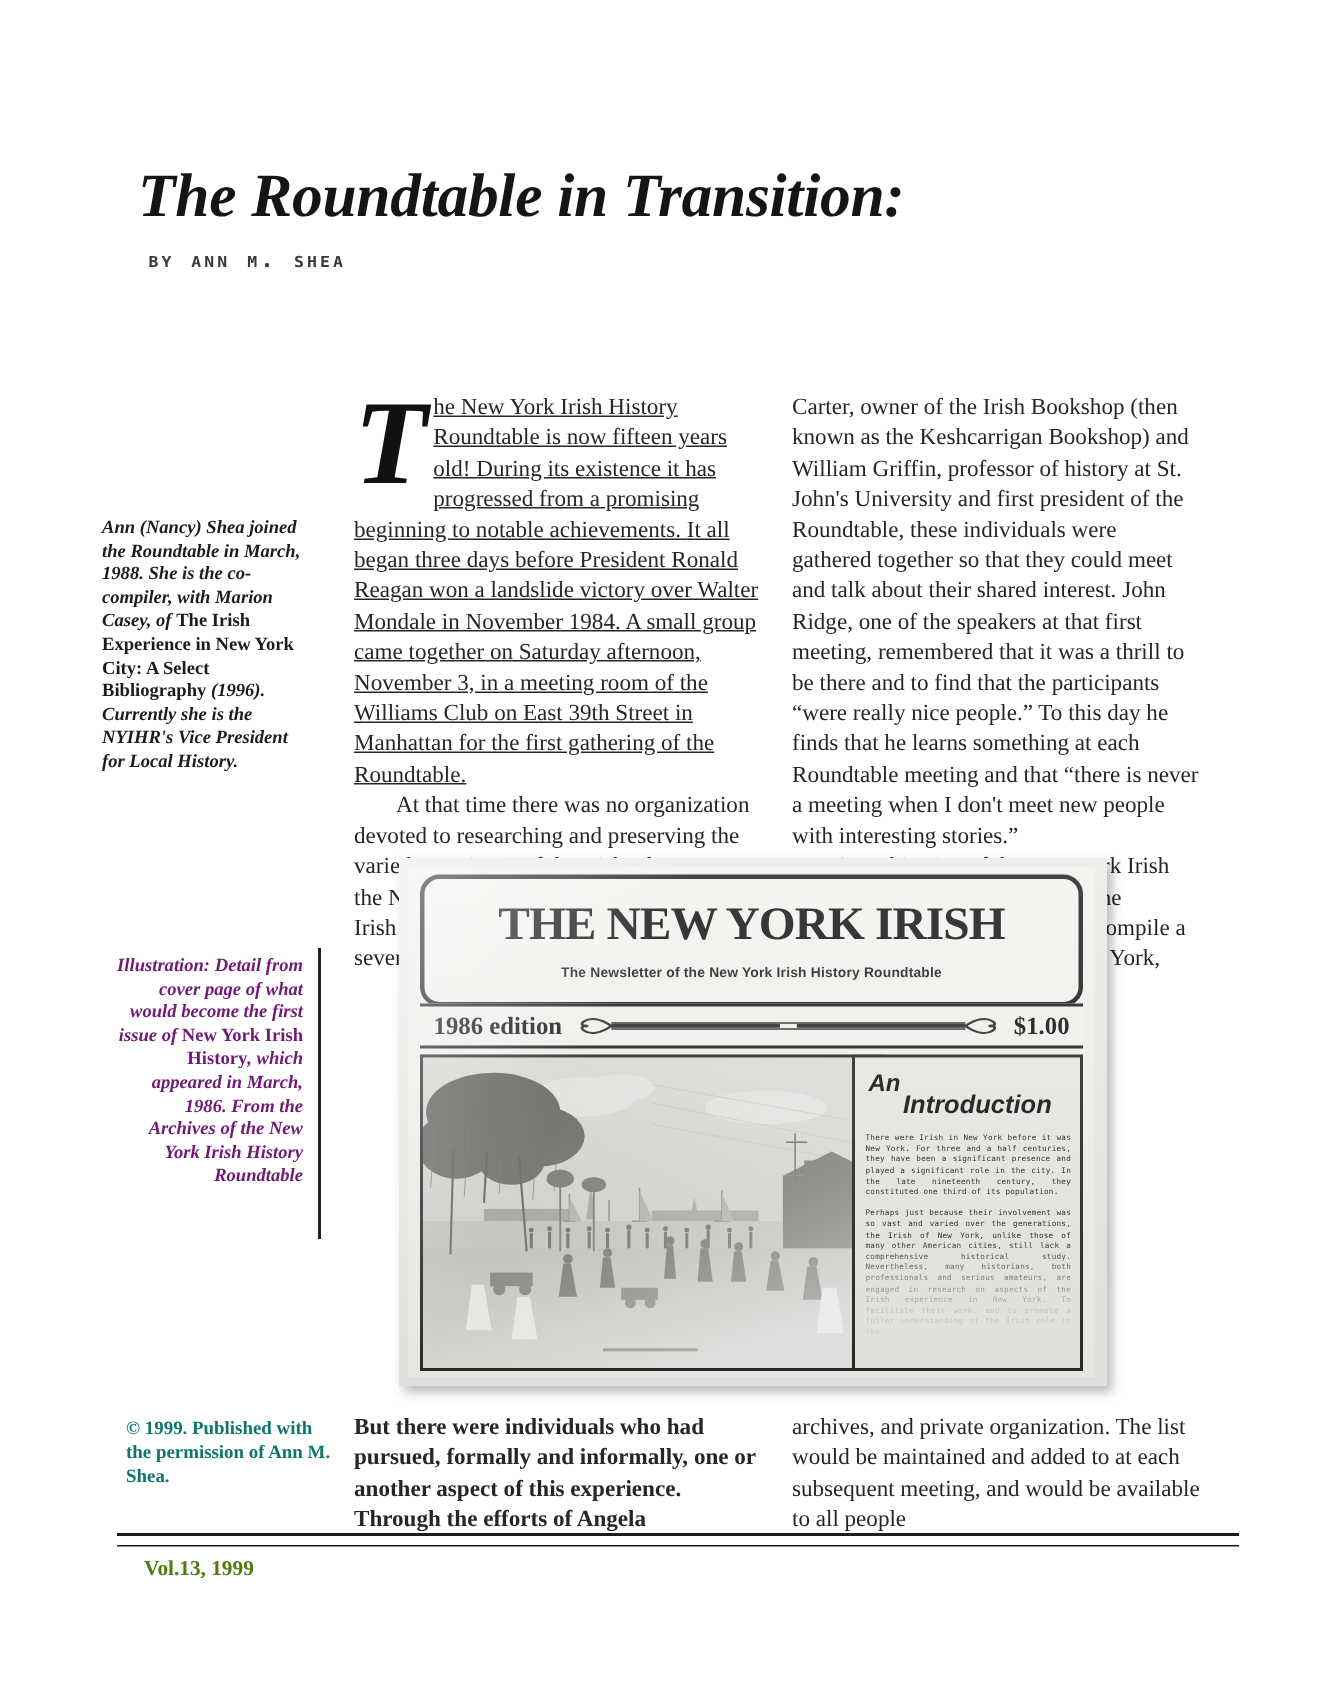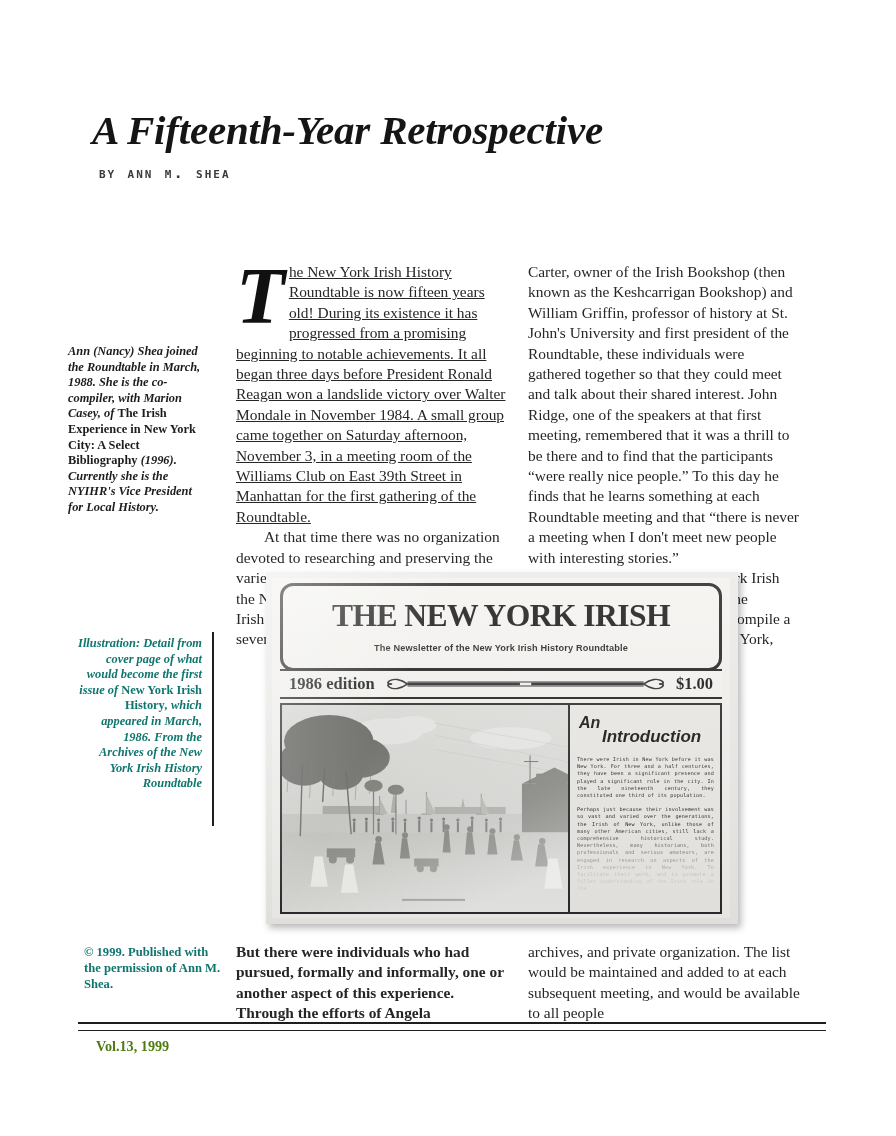--- a/index.html
+++ b/index.html
@@ -306,6 +306,7 @@
 <div class="page">
 
   <div class="title-block">
+    <div class="title-line">The Roundtable in Transition:</div>
     <div class="title-line">A Fifteenth-Year Retrospective</div>
     <div class="byline">by Ann M. Shea</div>
   </div>

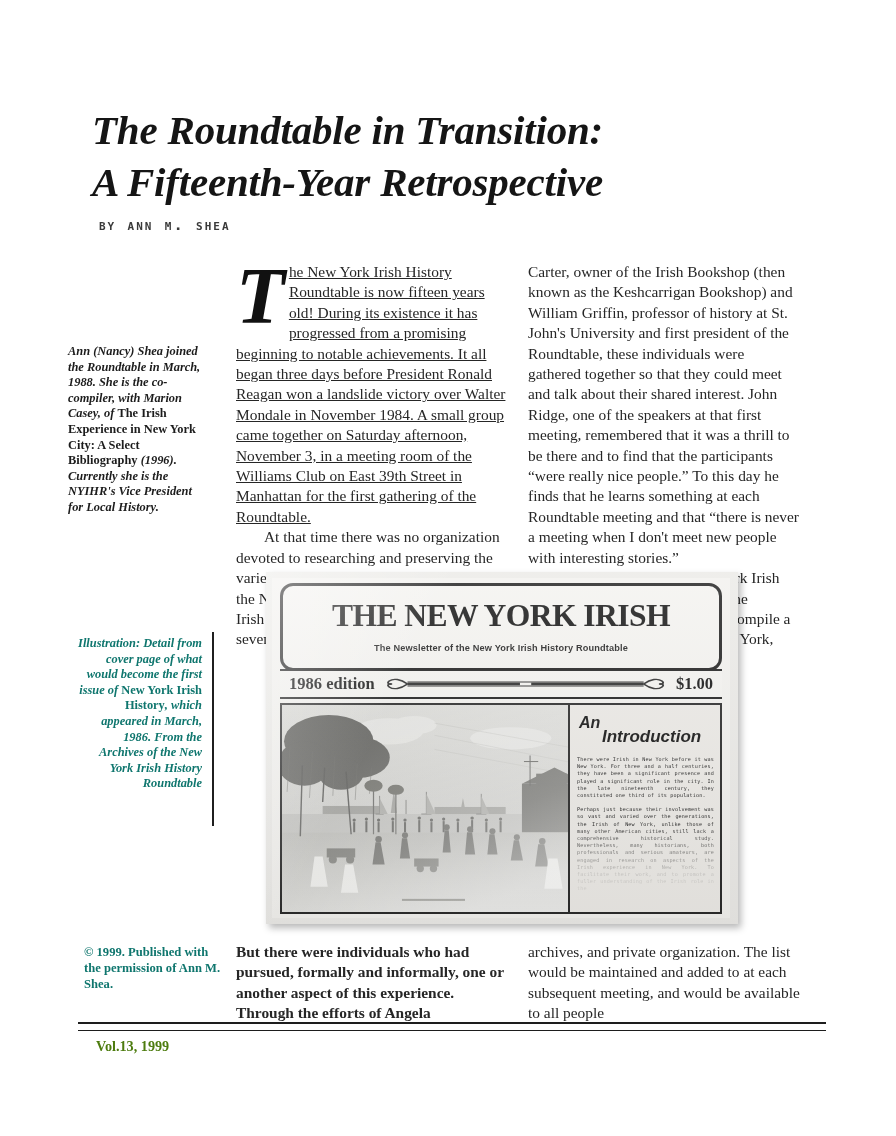--- a/index.html
+++ b/index.html
@@ -307,7 +307,6 @@
 
   <div class="title-block">
     <div class="title-line">The Roundtable in Transition:</div>
-    <div class="title-line">A Fifteenth-Year Retrospective</div>
     <div class="byline">by Ann M. Shea</div>
   </div>
 

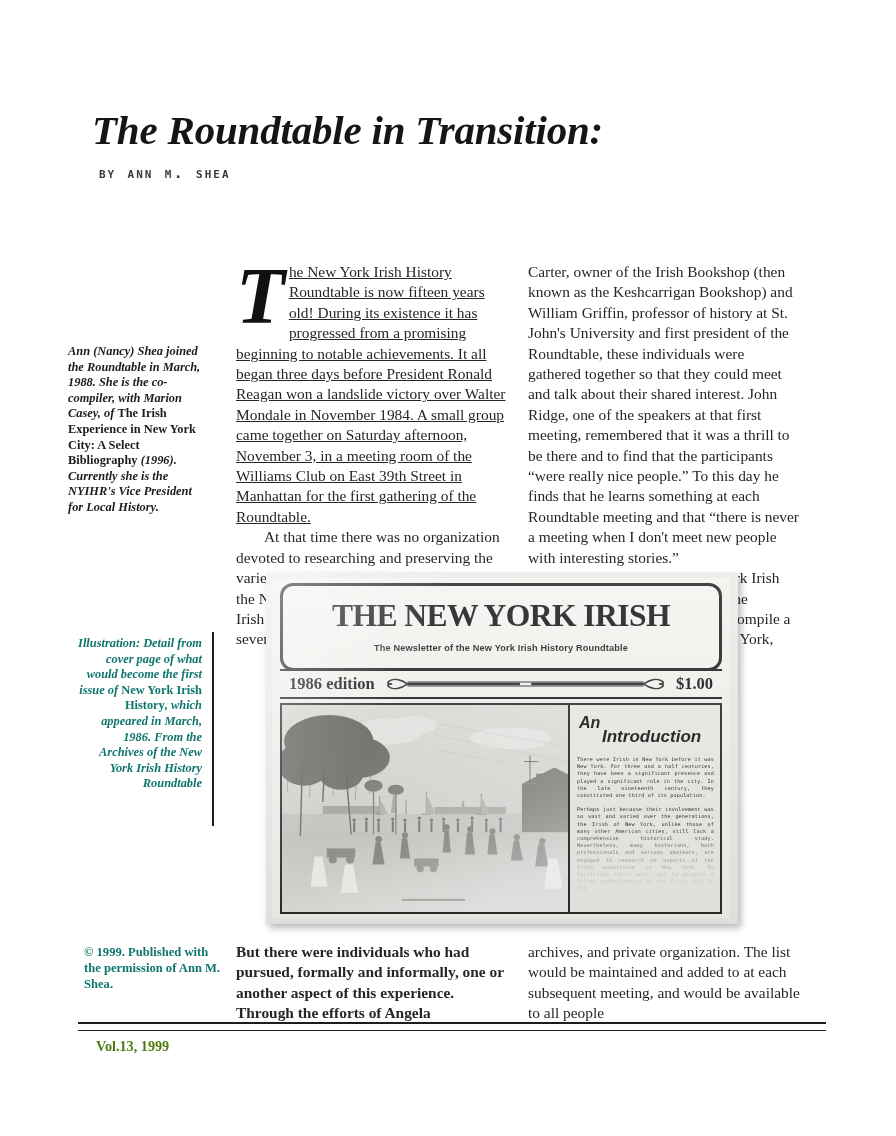--- a/index.html
+++ b/index.html
@@ -116,7 +116,7 @@
     font-weight: 700;
     font-size: 12.4px;
     line-height: 15.6px;
-    color: #0f766e;
+    color: #701a75;
     text-align: right;
   }
   .illus-caption .roman { font-style: normal; }

